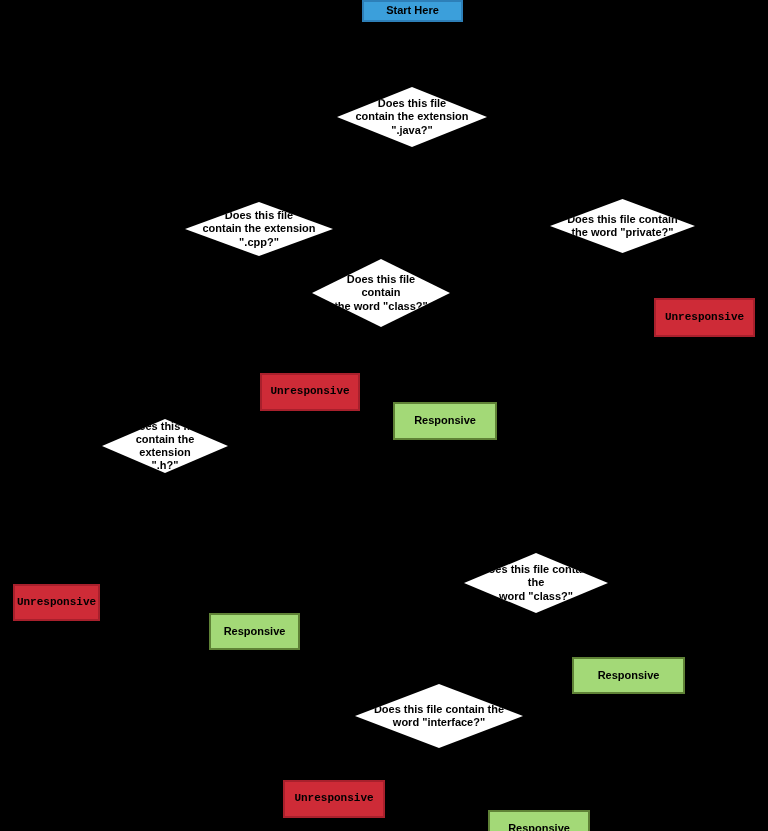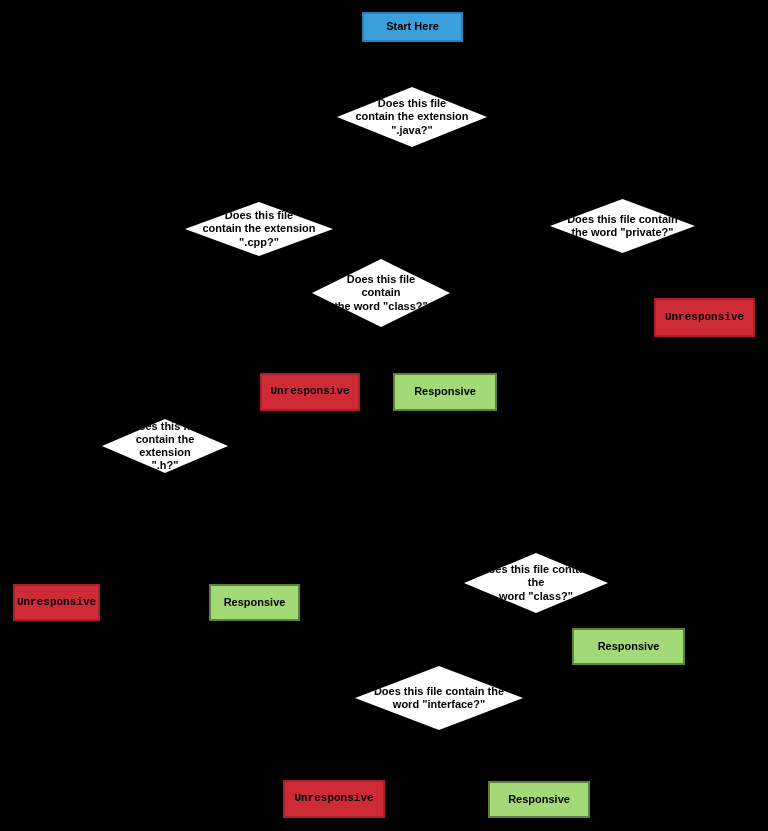--- a/index.html
+++ b/index.html
@@ -54,7 +54,7 @@
 
 <div id="canvas">
 
-  <div class="node start" style="left:362px; top:12px; width:101px; height:30px;justify-content:center;">
+  <div class="node start" style="left:362px; top:0; width:101px; height:22px;justify-content:center;">
     <span class="label">Start Here</span>
   </div>
 

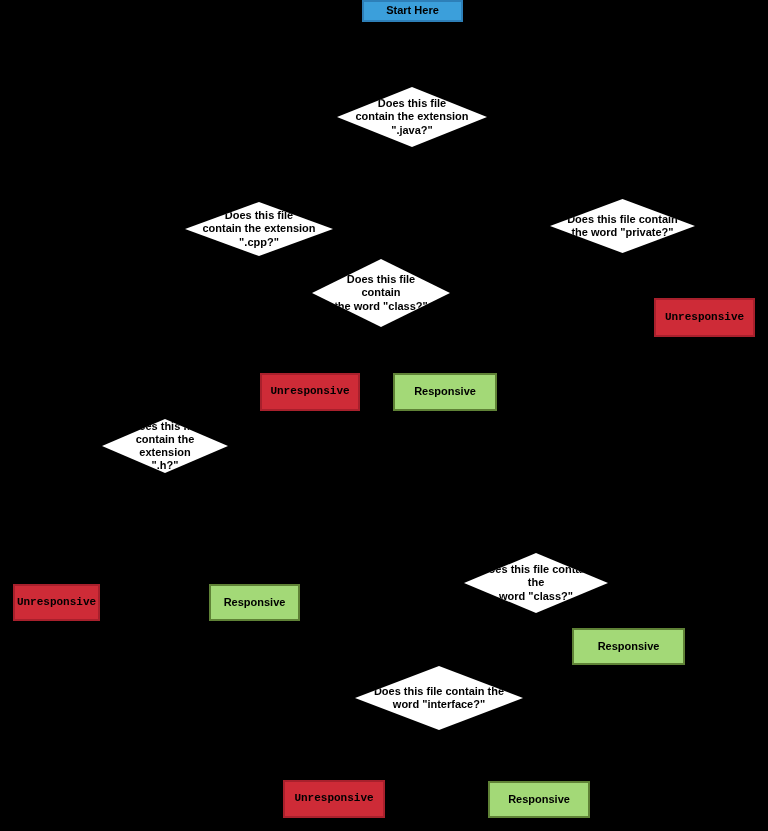--- a/index.html
+++ b/index.html
@@ -47,6 +47,7 @@
   .responsive {
     background: var(--responsive-fill, #A3D977);
     border: 2px solid var(--responsive-border, #5F8236);
+    margin-top: 29px;
   }
 </style>
 </head>

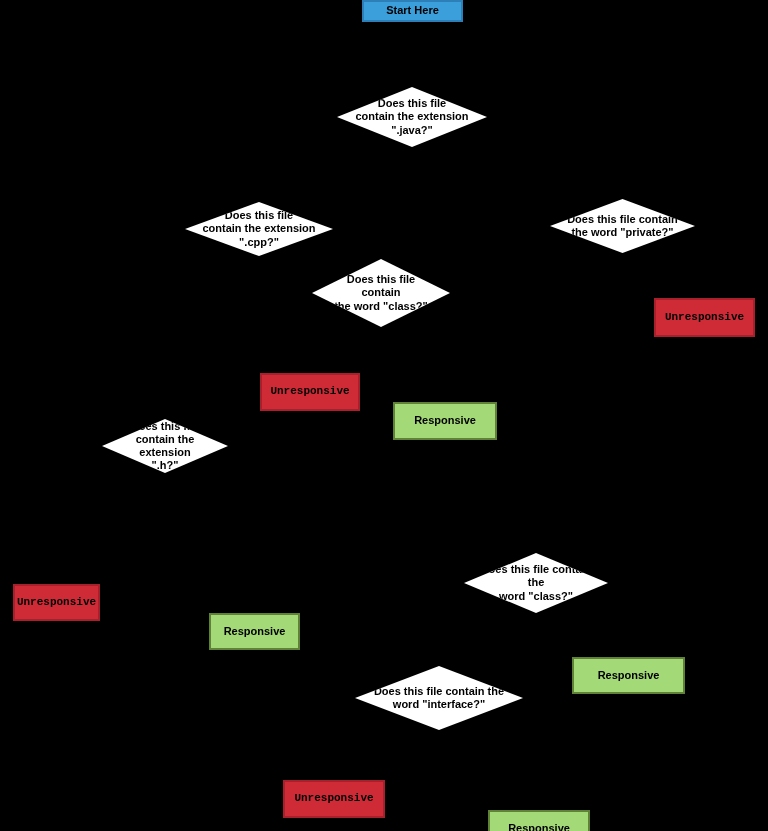--- a/index.html
+++ b/index.html
@@ -116,7 +116,7 @@
     <span class="label">Responsive</span>
   </div>
 
-  <div class="node decision" style="left:355px; top:666px; width:168px; height:64px;">
+  <div class="node decision" style="left:355px; top:684px; width:168px; height:64px;">
     <span class="label">Does this file contain the
 word "interface?"</span>
   </div>

